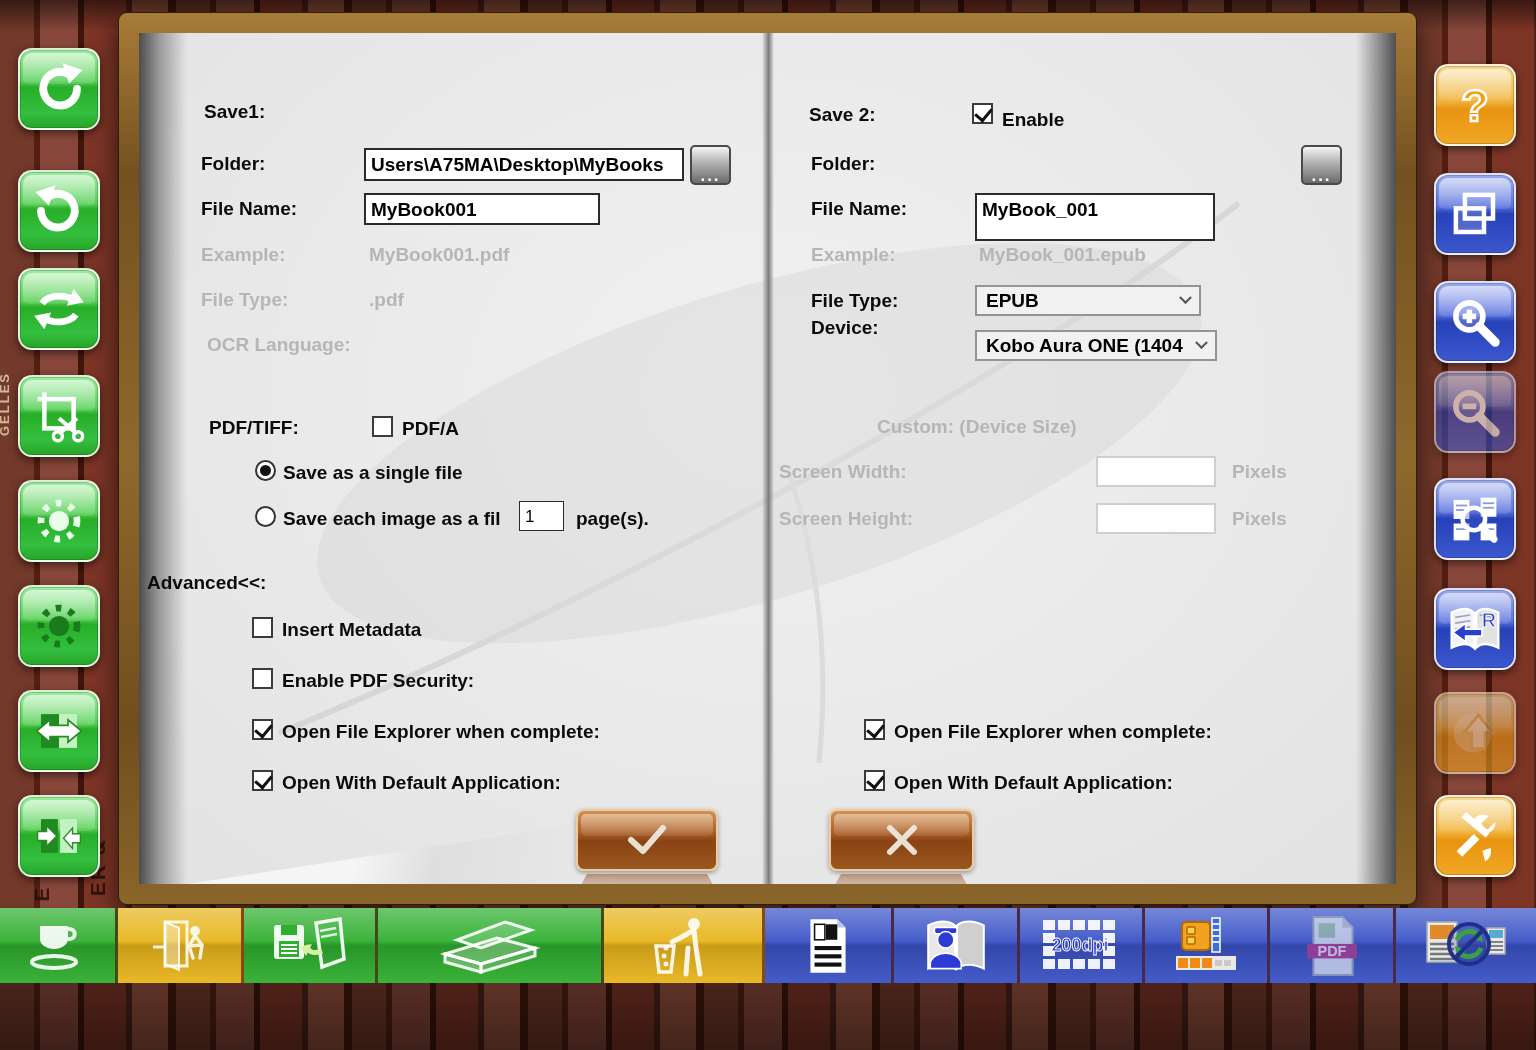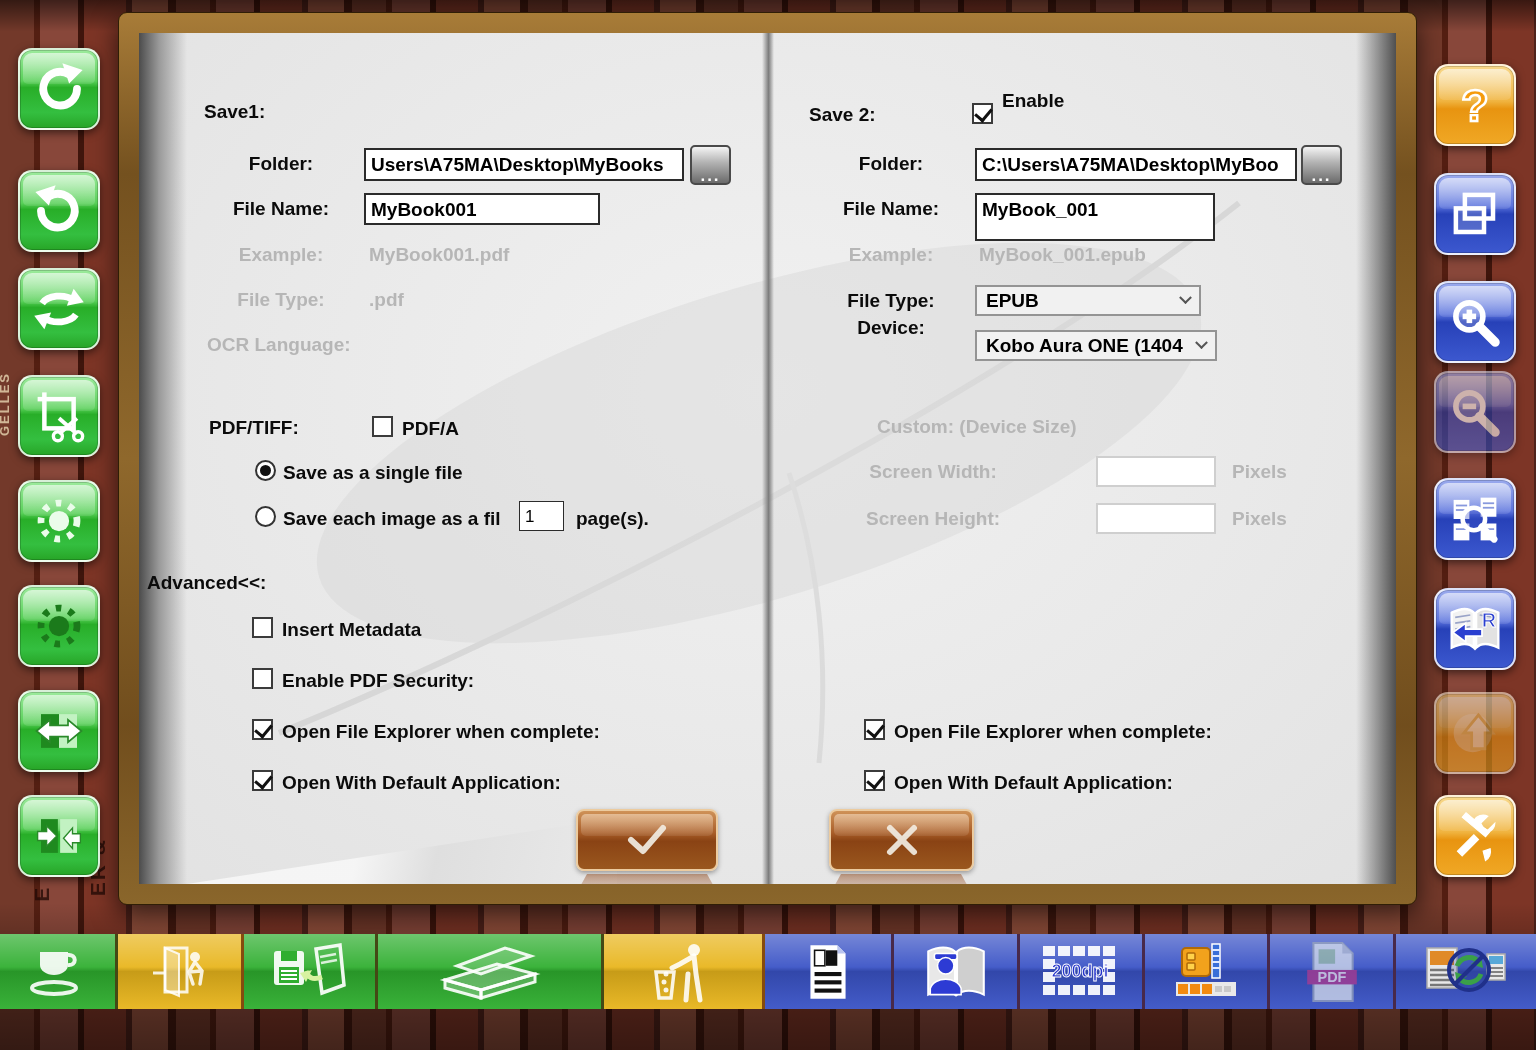--- a/index.html
+++ b/index.html
@@ -303,7 +303,7 @@
 
     <div class="lbl" style="left:670px;top:71px">Save 2:</div>
     <span class="cbx checked" style="left:833px;top:70px"></span>
-    <div class="lbl" style="left:863px;top:57px">Enable</div>
+    <div class="lbl" style="left:863px;top:76px">Enable</div>
 
     <div class="lbl r" style="left:672px;top:120px;width:160px">Folder:</div>
     <div class="tin" style="left:836px;top:115px;width:322px;height:33px">C:\Users\A75MA\Desktop\MyBoo</div>

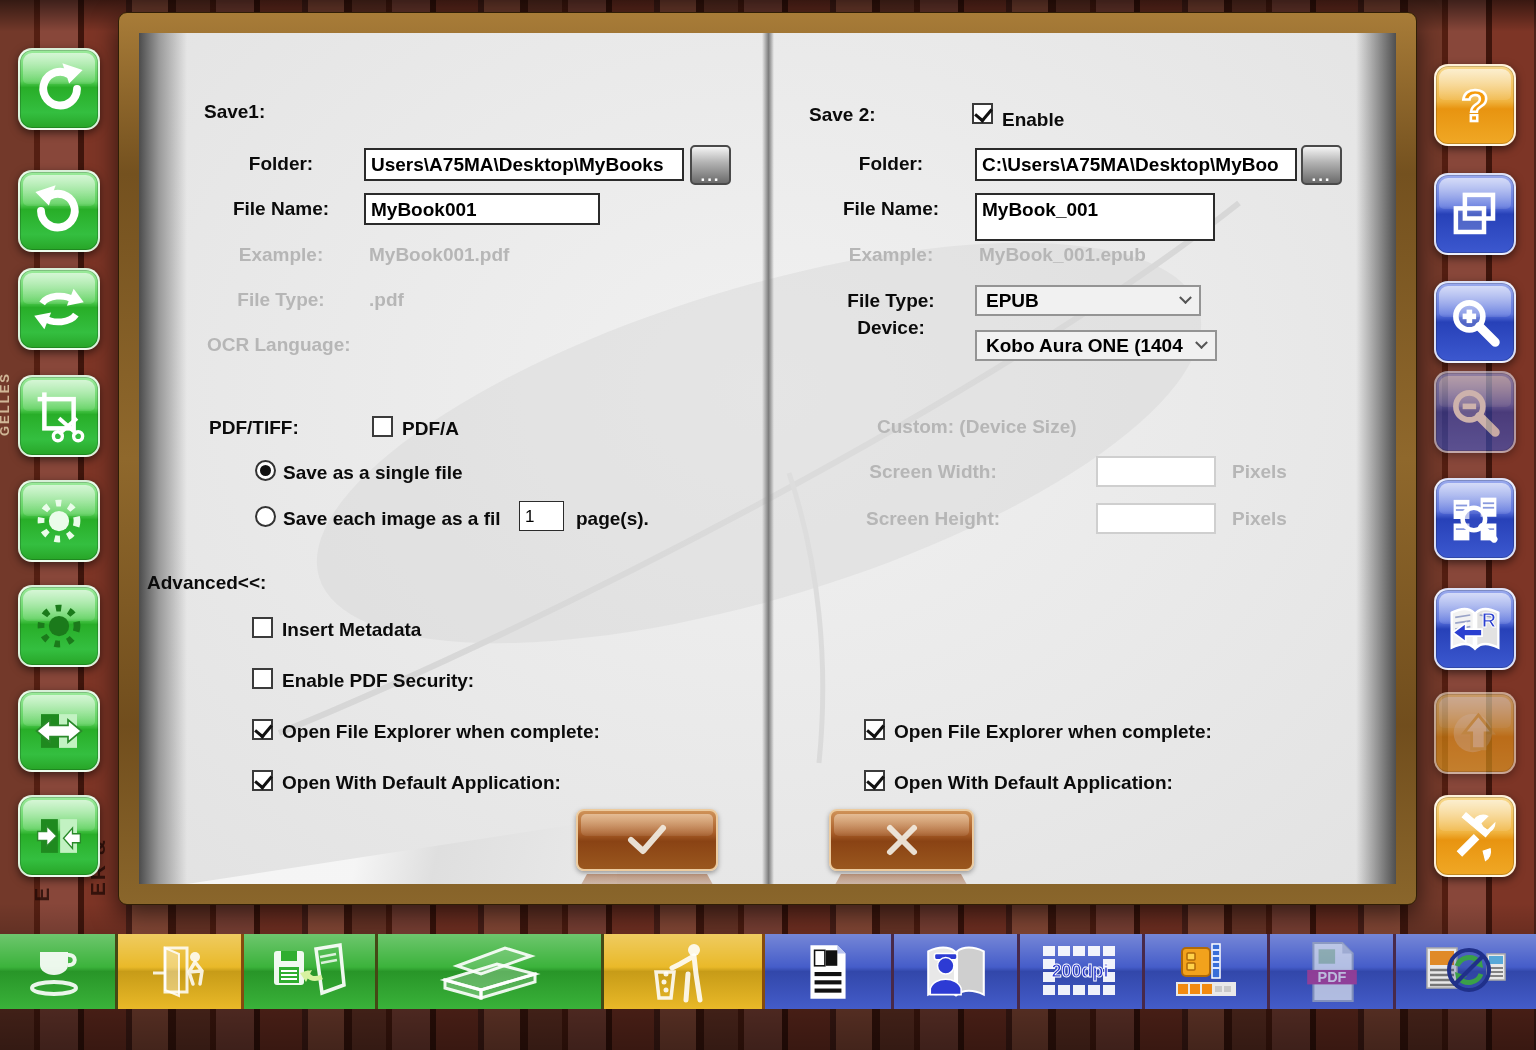--- a/index.html
+++ b/index.html
@@ -58,7 +58,7 @@
 
   .lbl { position:absolute; font-weight:bold; font-size:19px; color:#0b0b0b; white-space:nowrap; }
   .gray { color:#b6b6b6; }
-  .r { text-align:center; }
+  .r { text-align:left; }
   .tin { position:absolute; background:#fff; border:2px solid #2b2b2b; font-weight:bold;
     font-size:19px; padding:1px 5px; white-space:nowrap; overflow:hidden; color:#000; line-height:27px; }
   .tin.lite { border:2px solid #cfcfcf; }

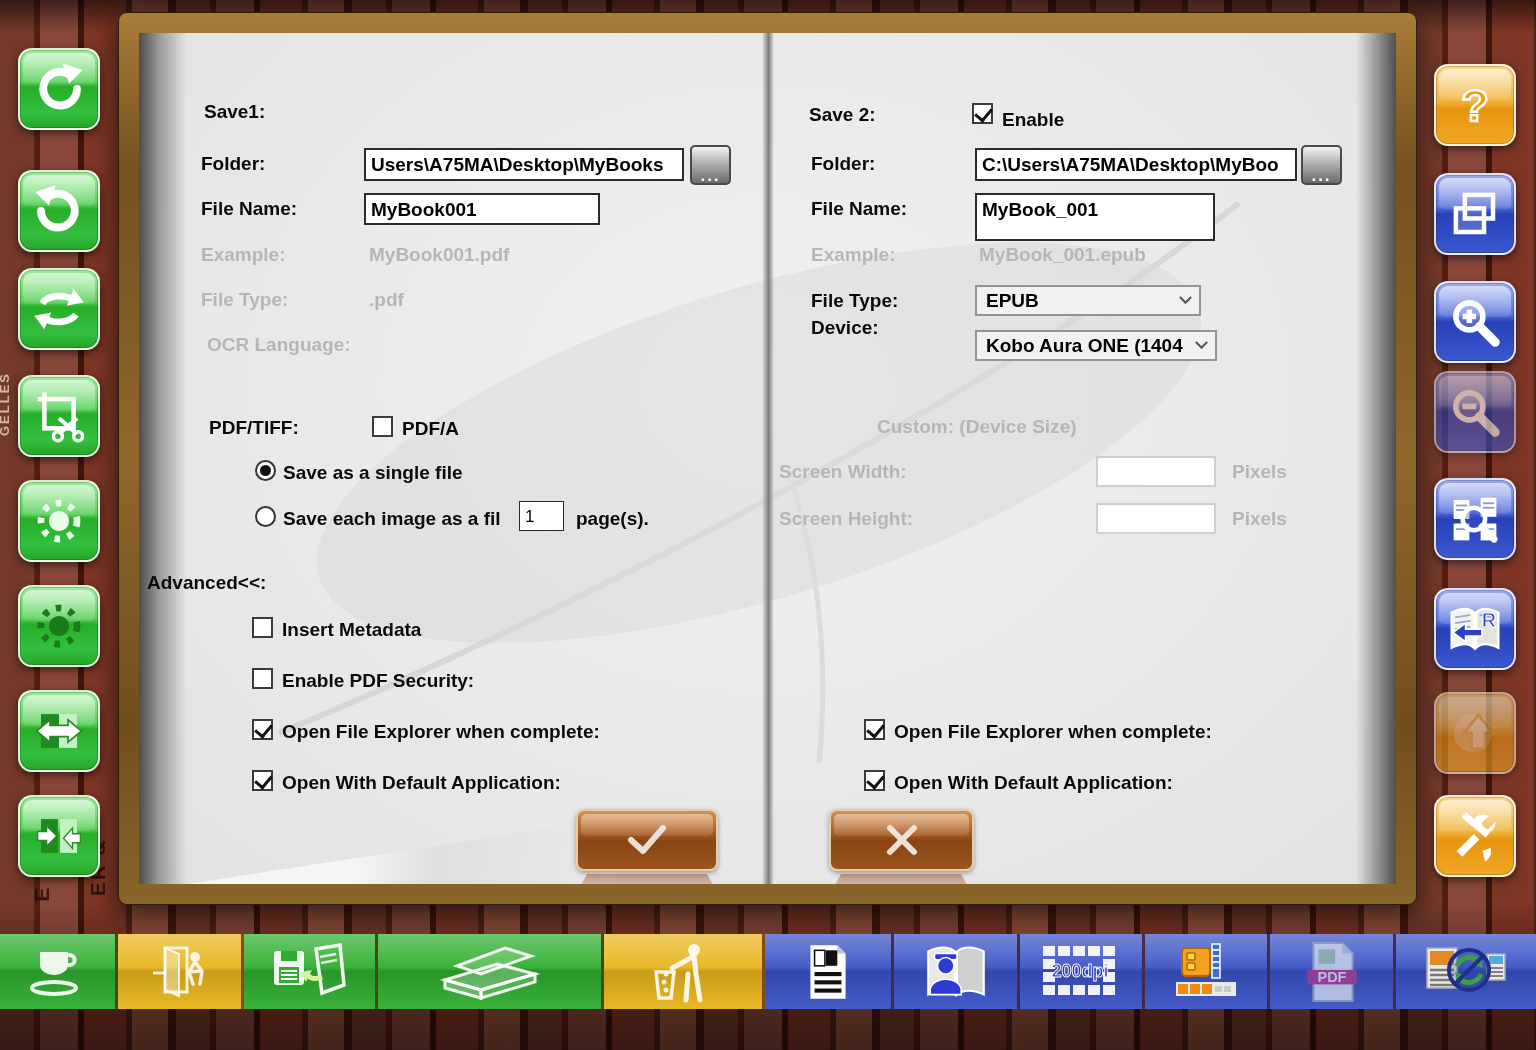--- a/index.html
+++ b/index.html
@@ -306,7 +306,6 @@
     <div class="lbl" style="left:863px;top:76px">Enable</div>
 
     <div class="lbl r" style="left:672px;top:120px;width:160px">Folder:</div>
-    <div class="tin" style="left:836px;top:115px;width:322px;height:33px">C:\Users\A75MA\Desktop\MyBoo</div>
     <div class="browse" style="left:1162px;top:112px">...</div>
 
     <div class="lbl r" style="left:672px;top:165px;width:160px">File Name:</div>

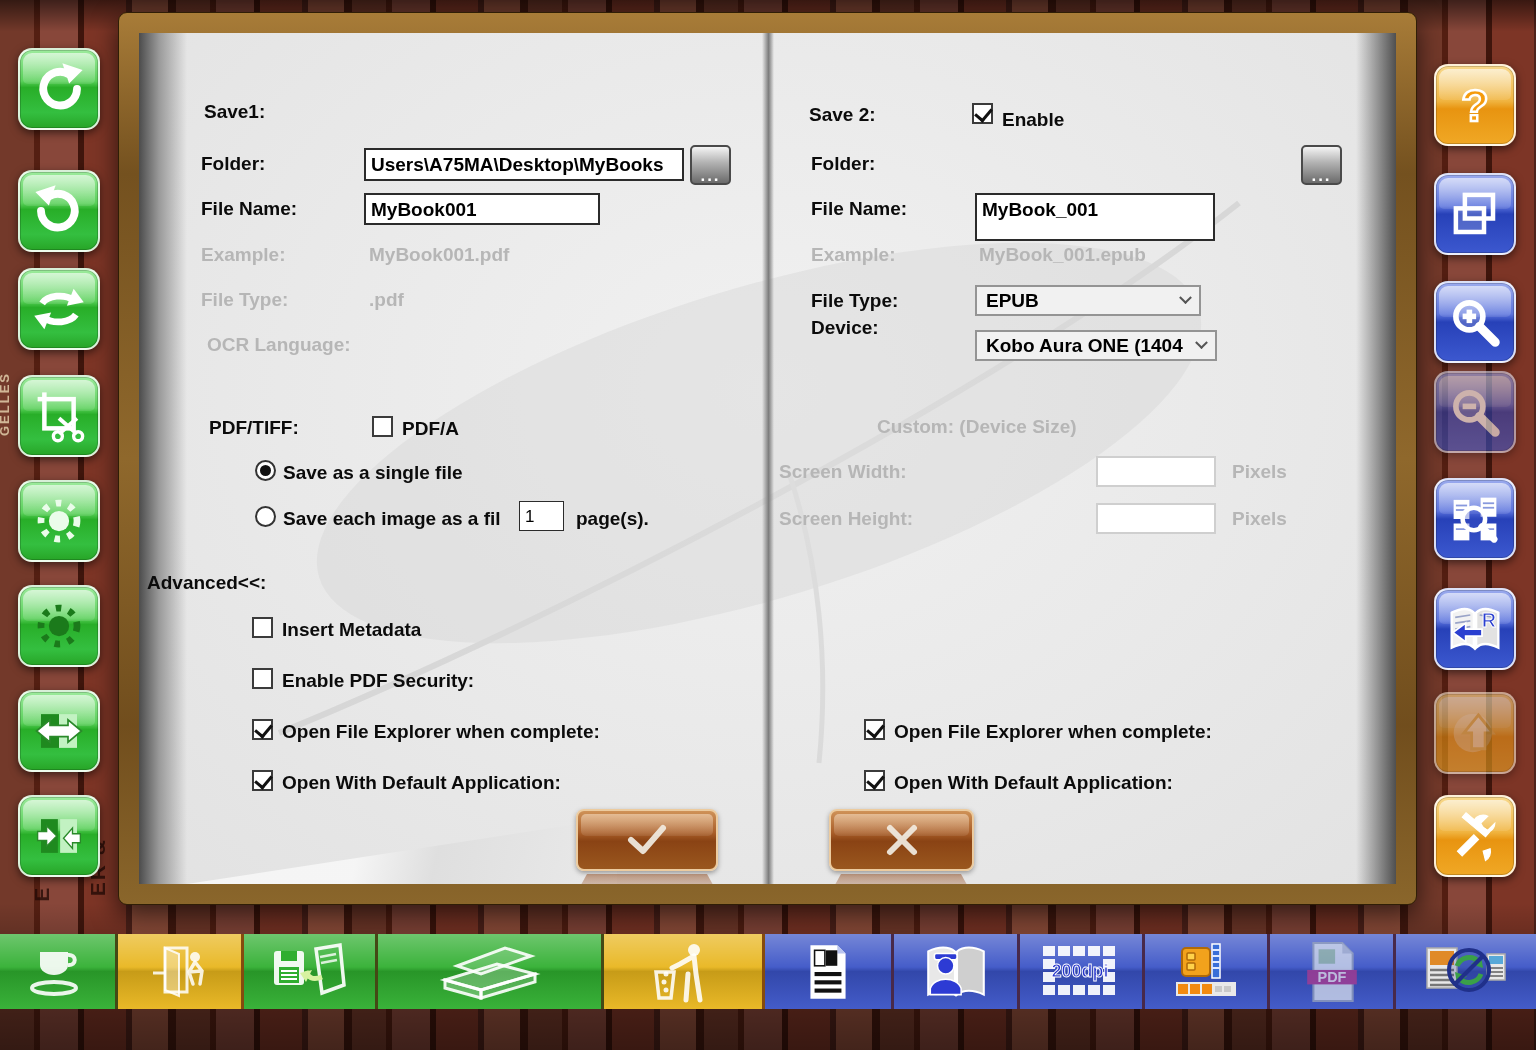--- a/index.html
+++ b/index.html
@@ -91,7 +91,7 @@
     clip-path:polygon(10% 0,90% 0,100% 100%,0 100%); }
 
   
-  #toolbar { position:absolute; left:0; top:934px; width:1536px; height:75px; display:flex; z-index:6; }
+  #toolbar { position:absolute; left:0; top:908px; width:1536px; height:75px; display:flex; z-index:6; }
   .tb { position:relative; height:100%; border-right:3px solid rgba(80,18,8,.65);
     display:flex; align-items:center; justify-content:center; cursor:pointer; }
   .tb::before { content:""; position:absolute; inset:0; pointer-events:none;

